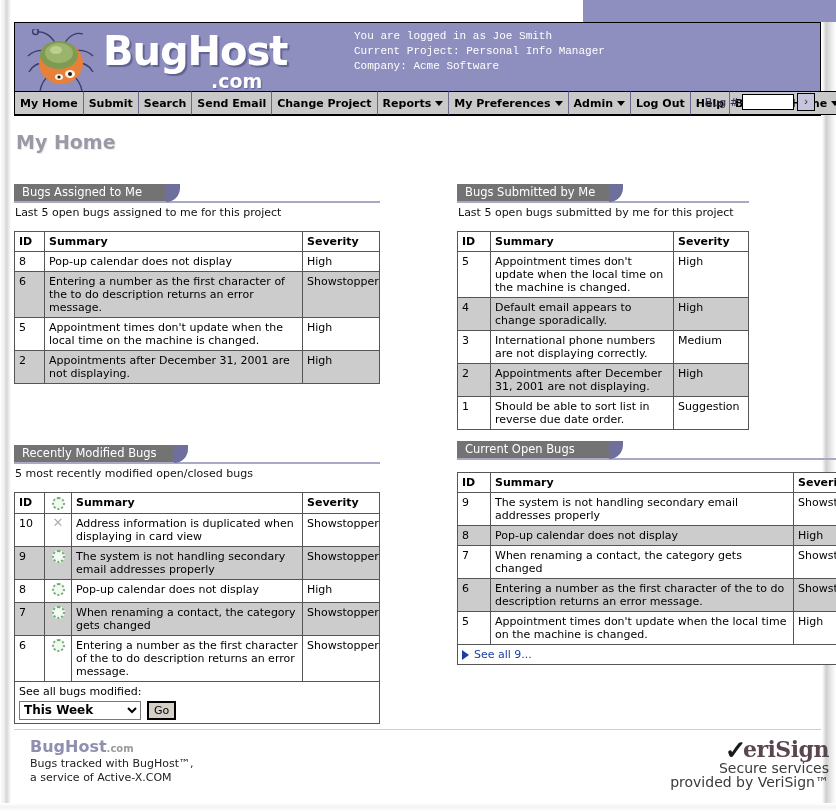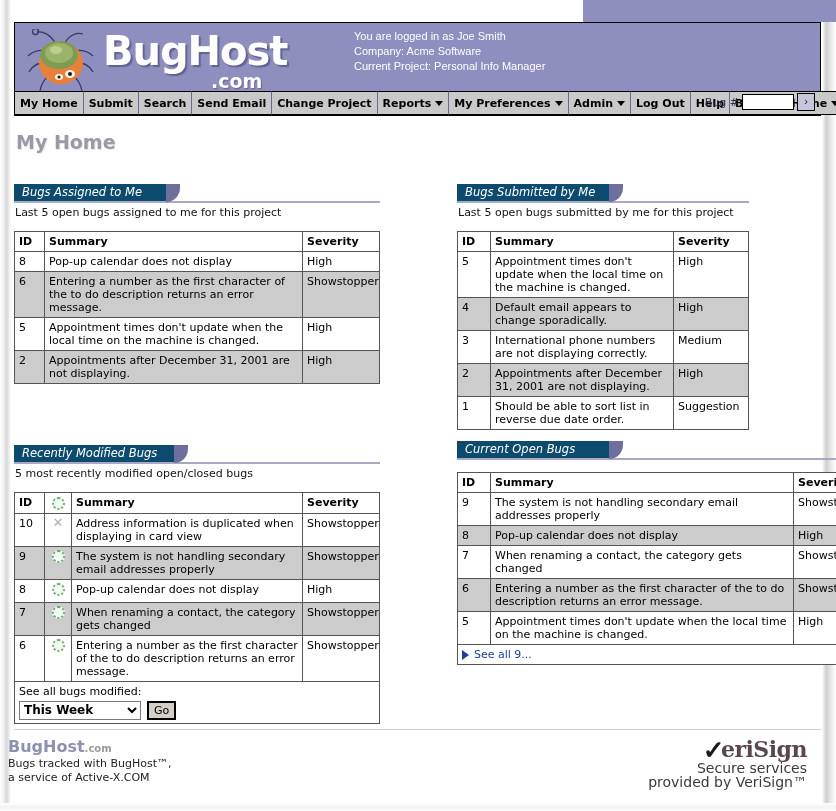--- a/index.html
+++ b/index.html
@@ -82,7 +82,7 @@
     color: #ffffff;
     font-size: 11px;
     line-height: 15px;
-    font-family: Liberation Sans, sans-serif;
+    font-family: Liberation Mono, monospace;
   }
   .secured-faint {
     position: absolute;

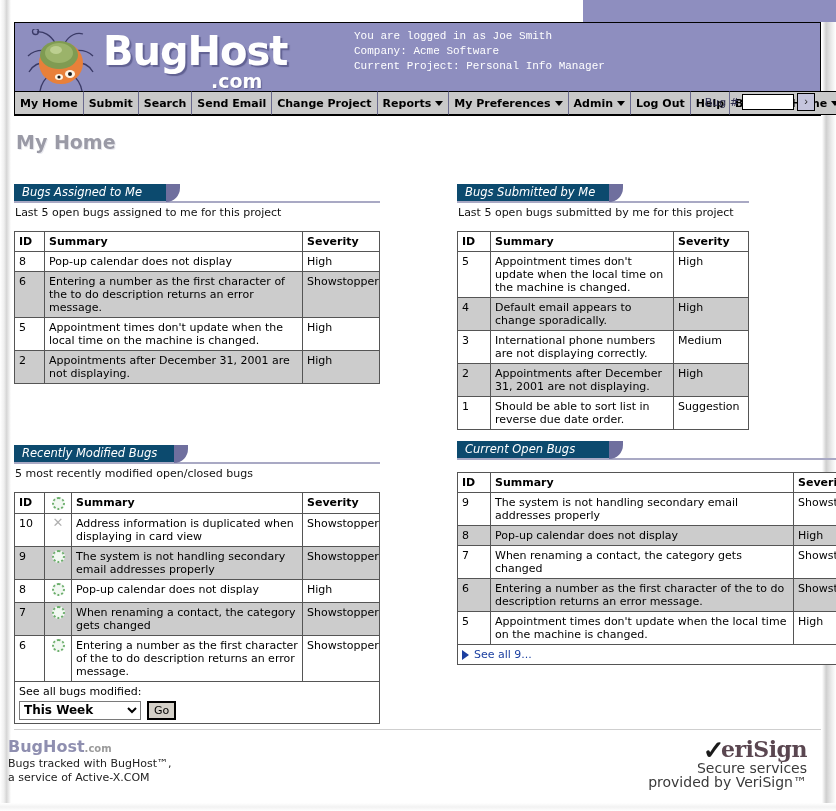--- a/index.html
+++ b/index.html
@@ -404,8 +404,8 @@
 
     <div class="userinfo">
       <div>You are logged in as Joe Smith</div>
+      <div>Current Project: Personal Info Manager</div>
       <div>Company: Acme Software</div>
-      <div>Current Project: Personal Info Manager</div>
     </div>
 
     <div class="secured-faint">Secured by VeriSign</div>

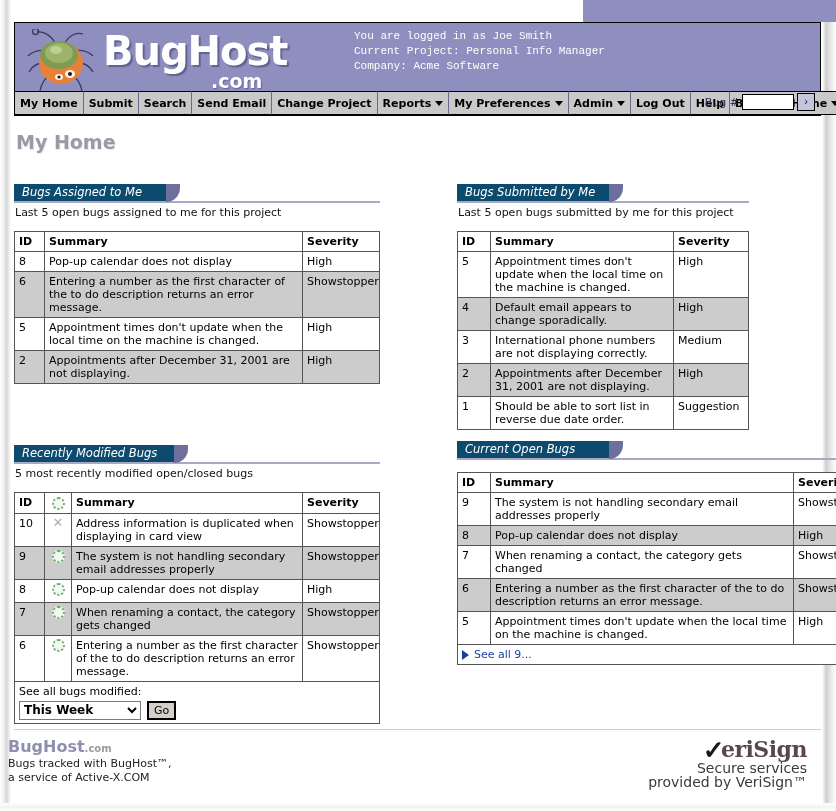--- a/index.html
+++ b/index.html
@@ -184,14 +184,13 @@
     position: relative;
     height: 17px;
     width: 152px;
-    background: #0c4a6e;
+    background: #737373;
     color: #ffffff;
     font-family: "DejaVu Sans", sans-serif;
     font-size: 11.5px;
     padding: 1px 0 0 8px;
     box-sizing: border-box;
     white-space: nowrap;
-    font-style: italic;
   }
   .panel-tab.wide { width: 160px; }
   .panel-tab::after {

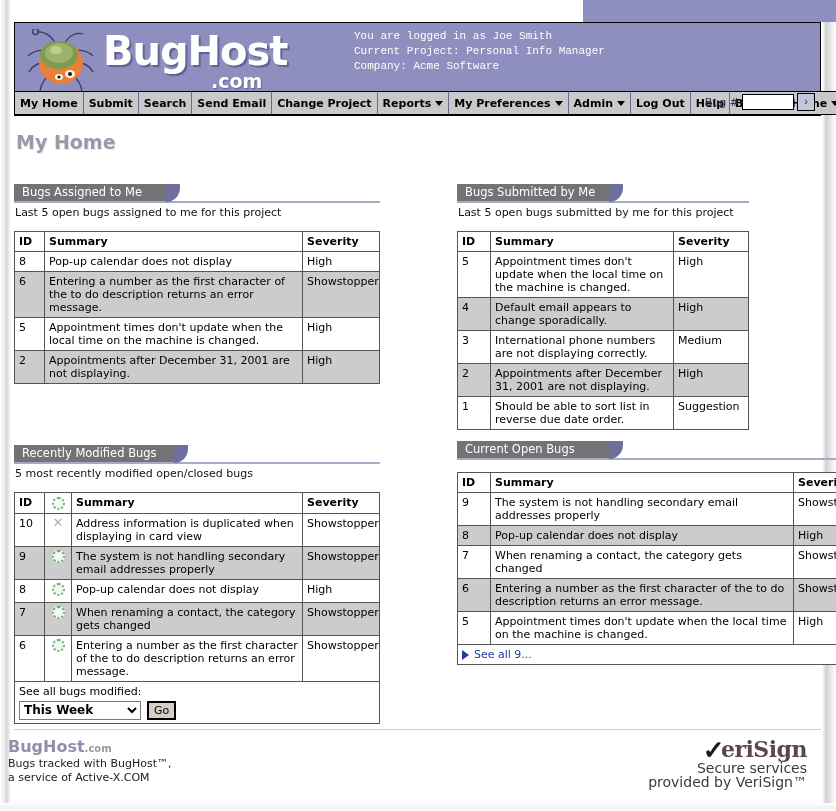--- a/index.html
+++ b/index.html
@@ -319,7 +319,7 @@
   }
   #footer {
     position: absolute;
-    left: 8px; top: 737px; width: 807px; height: 66px;
+    left: 30px; top: 737px; width: 807px; height: 66px;
   }
   .foot-logo {
     font-family: "DejaVu Sans", sans-serif;

